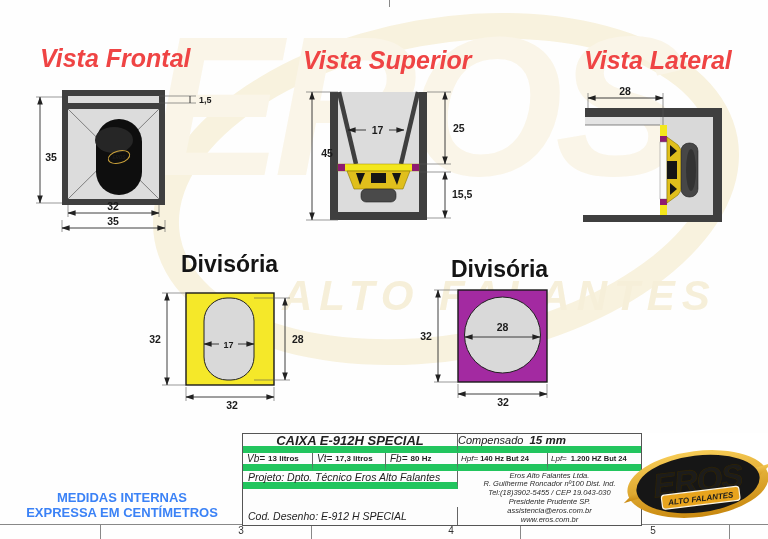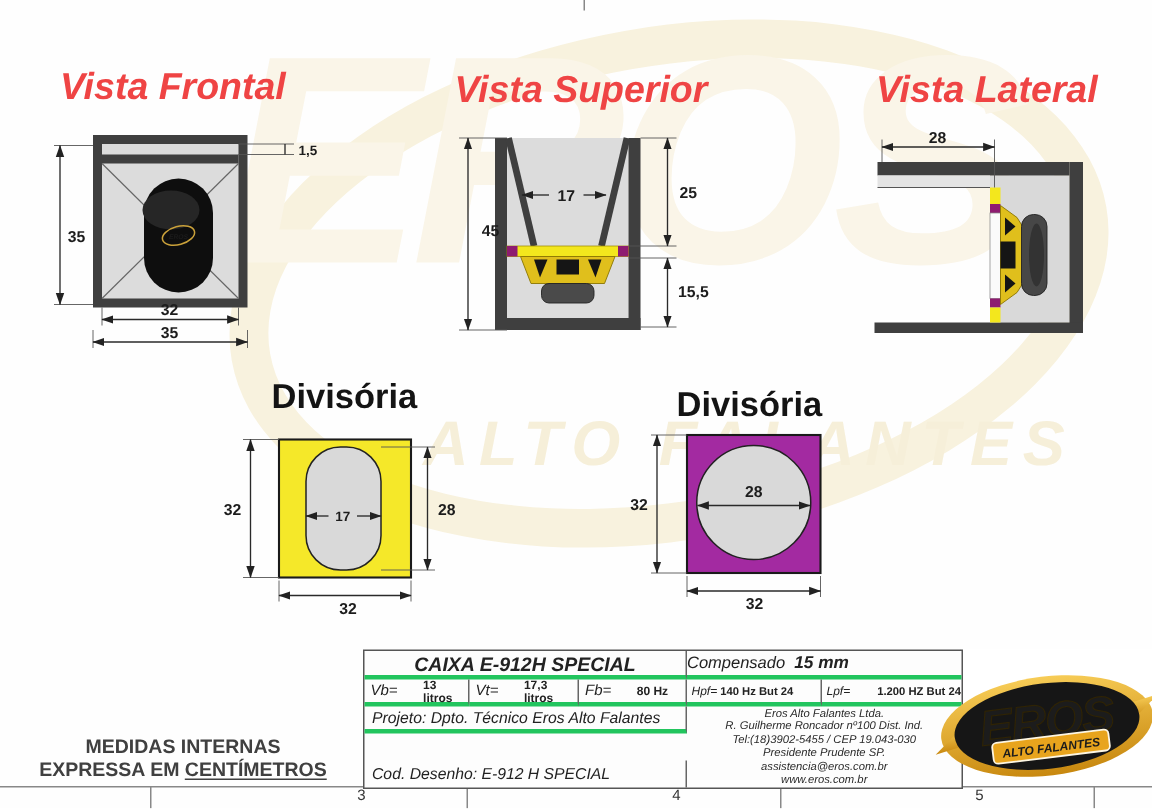--- a/index.html
+++ b/index.html
@@ -25,7 +25,7 @@
   #tblock{position:absolute;left:242px;top:433px;width:398px;height:91px;border:1px solid #555;
           background:#fdfdfd;z-index:3;font-style:italic;color:#222;}
   .cell{position:absolute;box-sizing:border-box;display:flex;align-items:center;}
-  .b-r{border-right:1px solid #666;} .b-b{border-bottom:3px solid #22c55e;}
+  .b-r{border-right:1px solid #666;} .b-b{border-bottom:7px solid #22c55e;}
   .lbl{font-size:10px;} .val{font-size:8px;font-weight:bold;font-style:normal;margin-left:17px;}
   .addr div{font-size:7.5px;line-height:8.8px;text-align:center;color:#2a2a2a;}
   #logobox{position:absolute;left:640px;top:433px;width:127px;height:91px;border-left:1px solid #aaa;

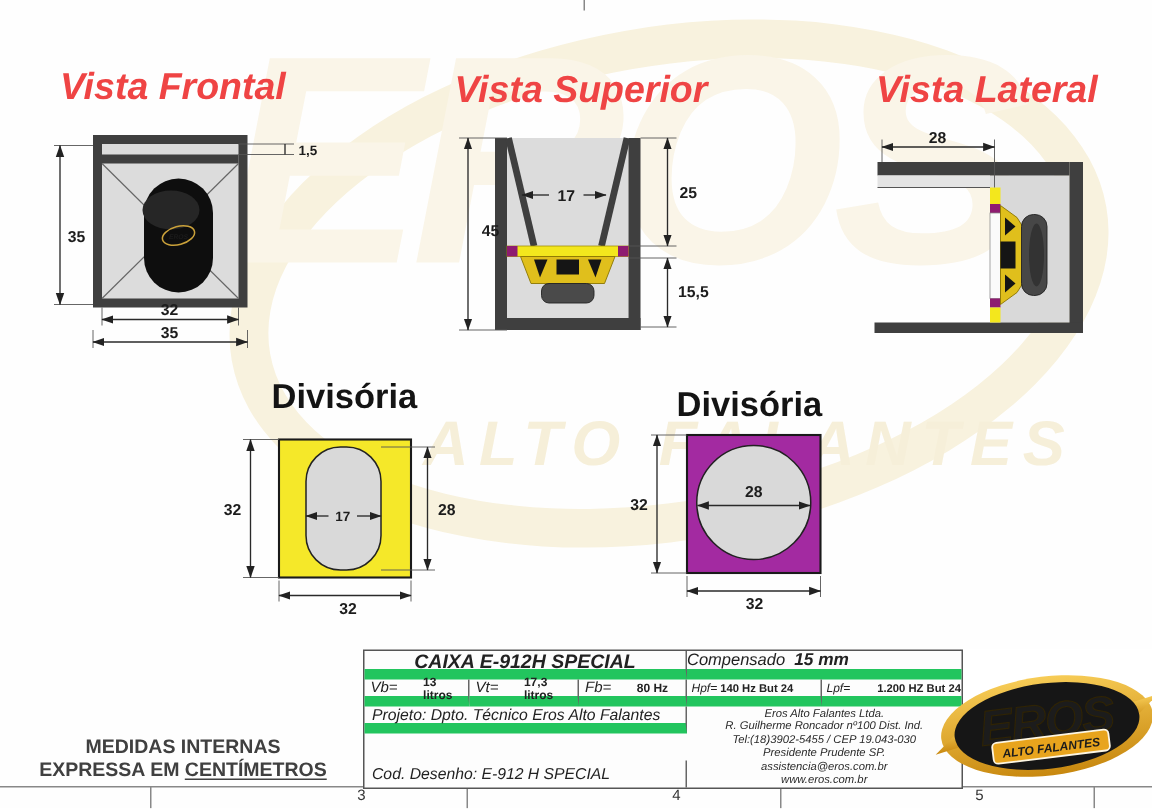--- a/index.html
+++ b/index.html
@@ -26,7 +26,7 @@
           background:#fdfdfd;z-index:3;font-style:italic;color:#222;}
   .cell{position:absolute;box-sizing:border-box;display:flex;align-items:center;}
   .b-r{border-right:1px solid #666;} .b-b{border-bottom:7px solid #22c55e;}
-  .lbl{font-size:10px;} .val{font-size:8px;font-weight:bold;font-style:normal;margin-left:17px;}
+  .lbl{font-size:10px;} .val{font-size:8px;font-weight:bold;font-style:normal;margin-left:3px;}
   .addr div{font-size:7.5px;line-height:8.8px;text-align:center;color:#2a2a2a;}
   #logobox{position:absolute;left:640px;top:433px;width:127px;height:91px;border-left:1px solid #aaa;
            background:#fff;z-index:2;}

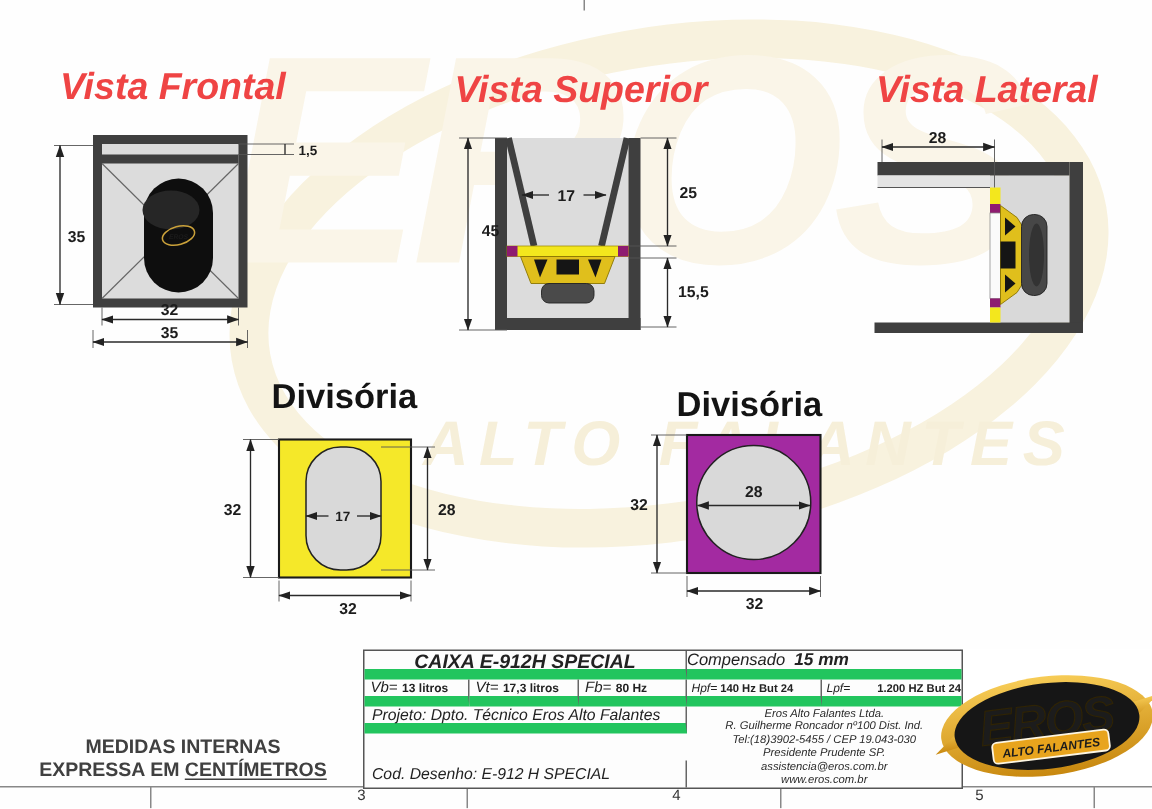--- a/index.html
+++ b/index.html
@@ -212,7 +212,7 @@
     </div>
     <div class="cell b-b" style="left:305px;top:19px;width:93px;height:18px;padding-left:3px">
       <span class="lbl" style="font-size:8px">Lpf=</span>
-      <span class="val" style="font-size:7.5px;margin-left:18px">1.200 HZ But 24</span>
+      <span class="val" style="font-size:7.5px;margin-left:4px">1.200 HZ But 24</span>
     </div>
     <div class="cell addr" style="left:215px;top:37px;width:183px;height:54px;flex-direction:column;justify-content:center">
       <div>Eros Alto Falantes Ltda.</div>

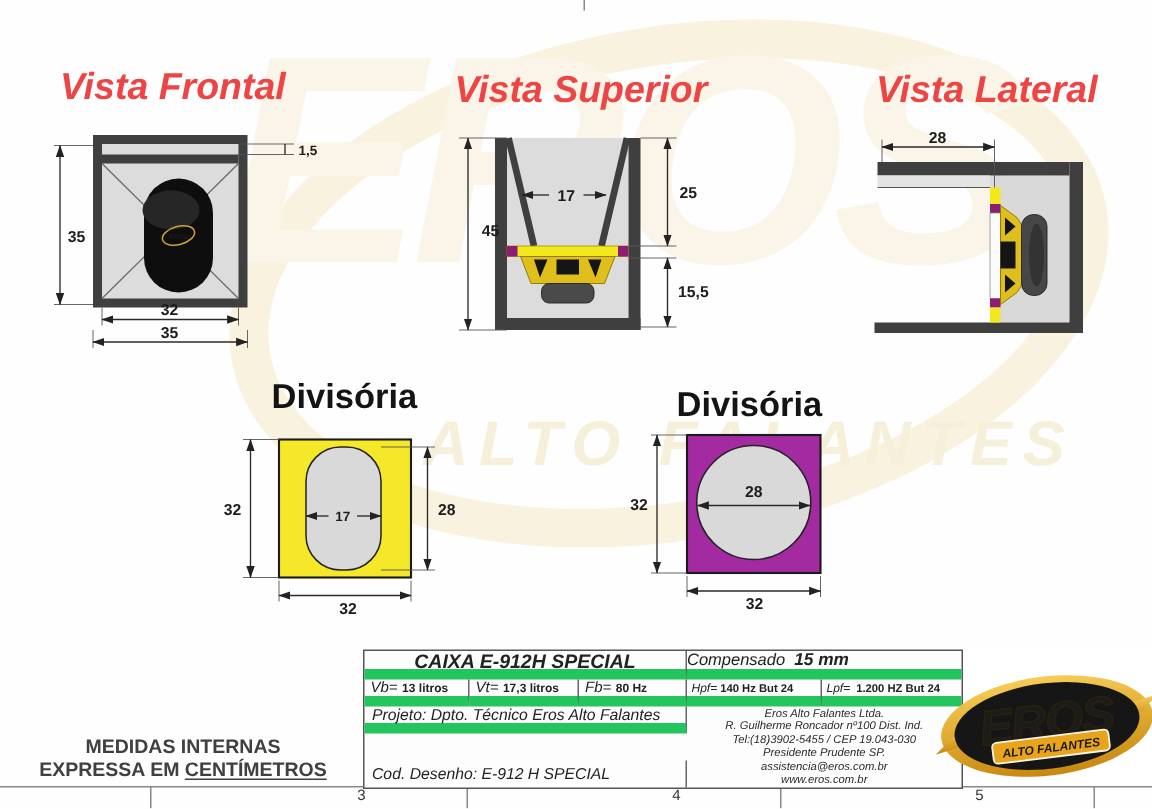--- a/index.html
+++ b/index.html
@@ -32,7 +32,7 @@
            background:#fff;z-index:2;}
   
   #rednote{position:absolute;left:8px;top:490px;width:228px;text-align:center;z-index:3;
-           color:#404040;font-weight:bold;font-size:13px;line-height:15px;}
+           color:#3b82f6;font-weight:bold;font-size:13px;line-height:15px;}
   #rednote .ul{text-decoration:underline;text-underline-offset:2px;}
   
   .rline{position:absolute;background:#888;z-index:1;}

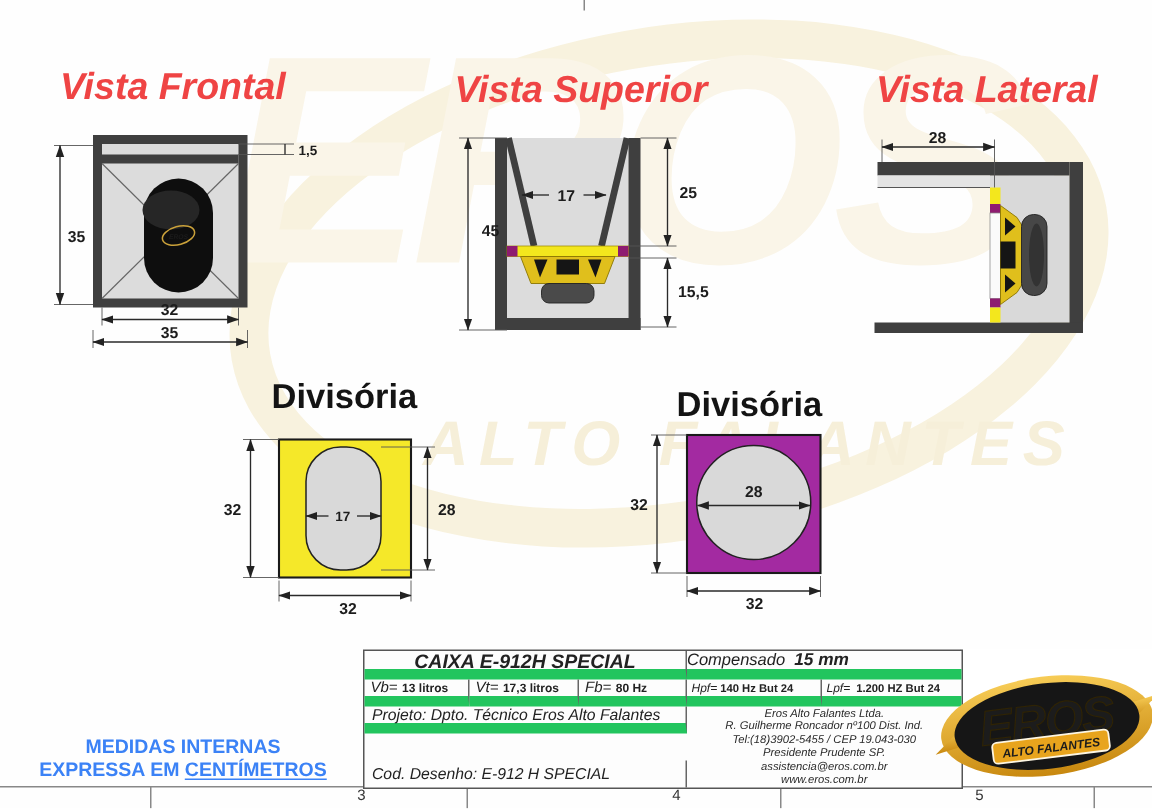--- a/index.html
+++ b/index.html
@@ -33,7 +33,7 @@
   
   #rednote{position:absolute;left:8px;top:490px;width:228px;text-align:center;z-index:3;
            color:#3b82f6;font-weight:bold;font-size:13px;line-height:15px;}
-  #rednote .ul{text-decoration:underline;text-underline-offset:2px;}
+  #rednote .ul{text-underline-offset:2px;}
   
   .rline{position:absolute;background:#888;z-index:1;}
   .rnum{position:absolute;font-size:10px;color:#333;z-index:1;width:14px;text-align:center;}

